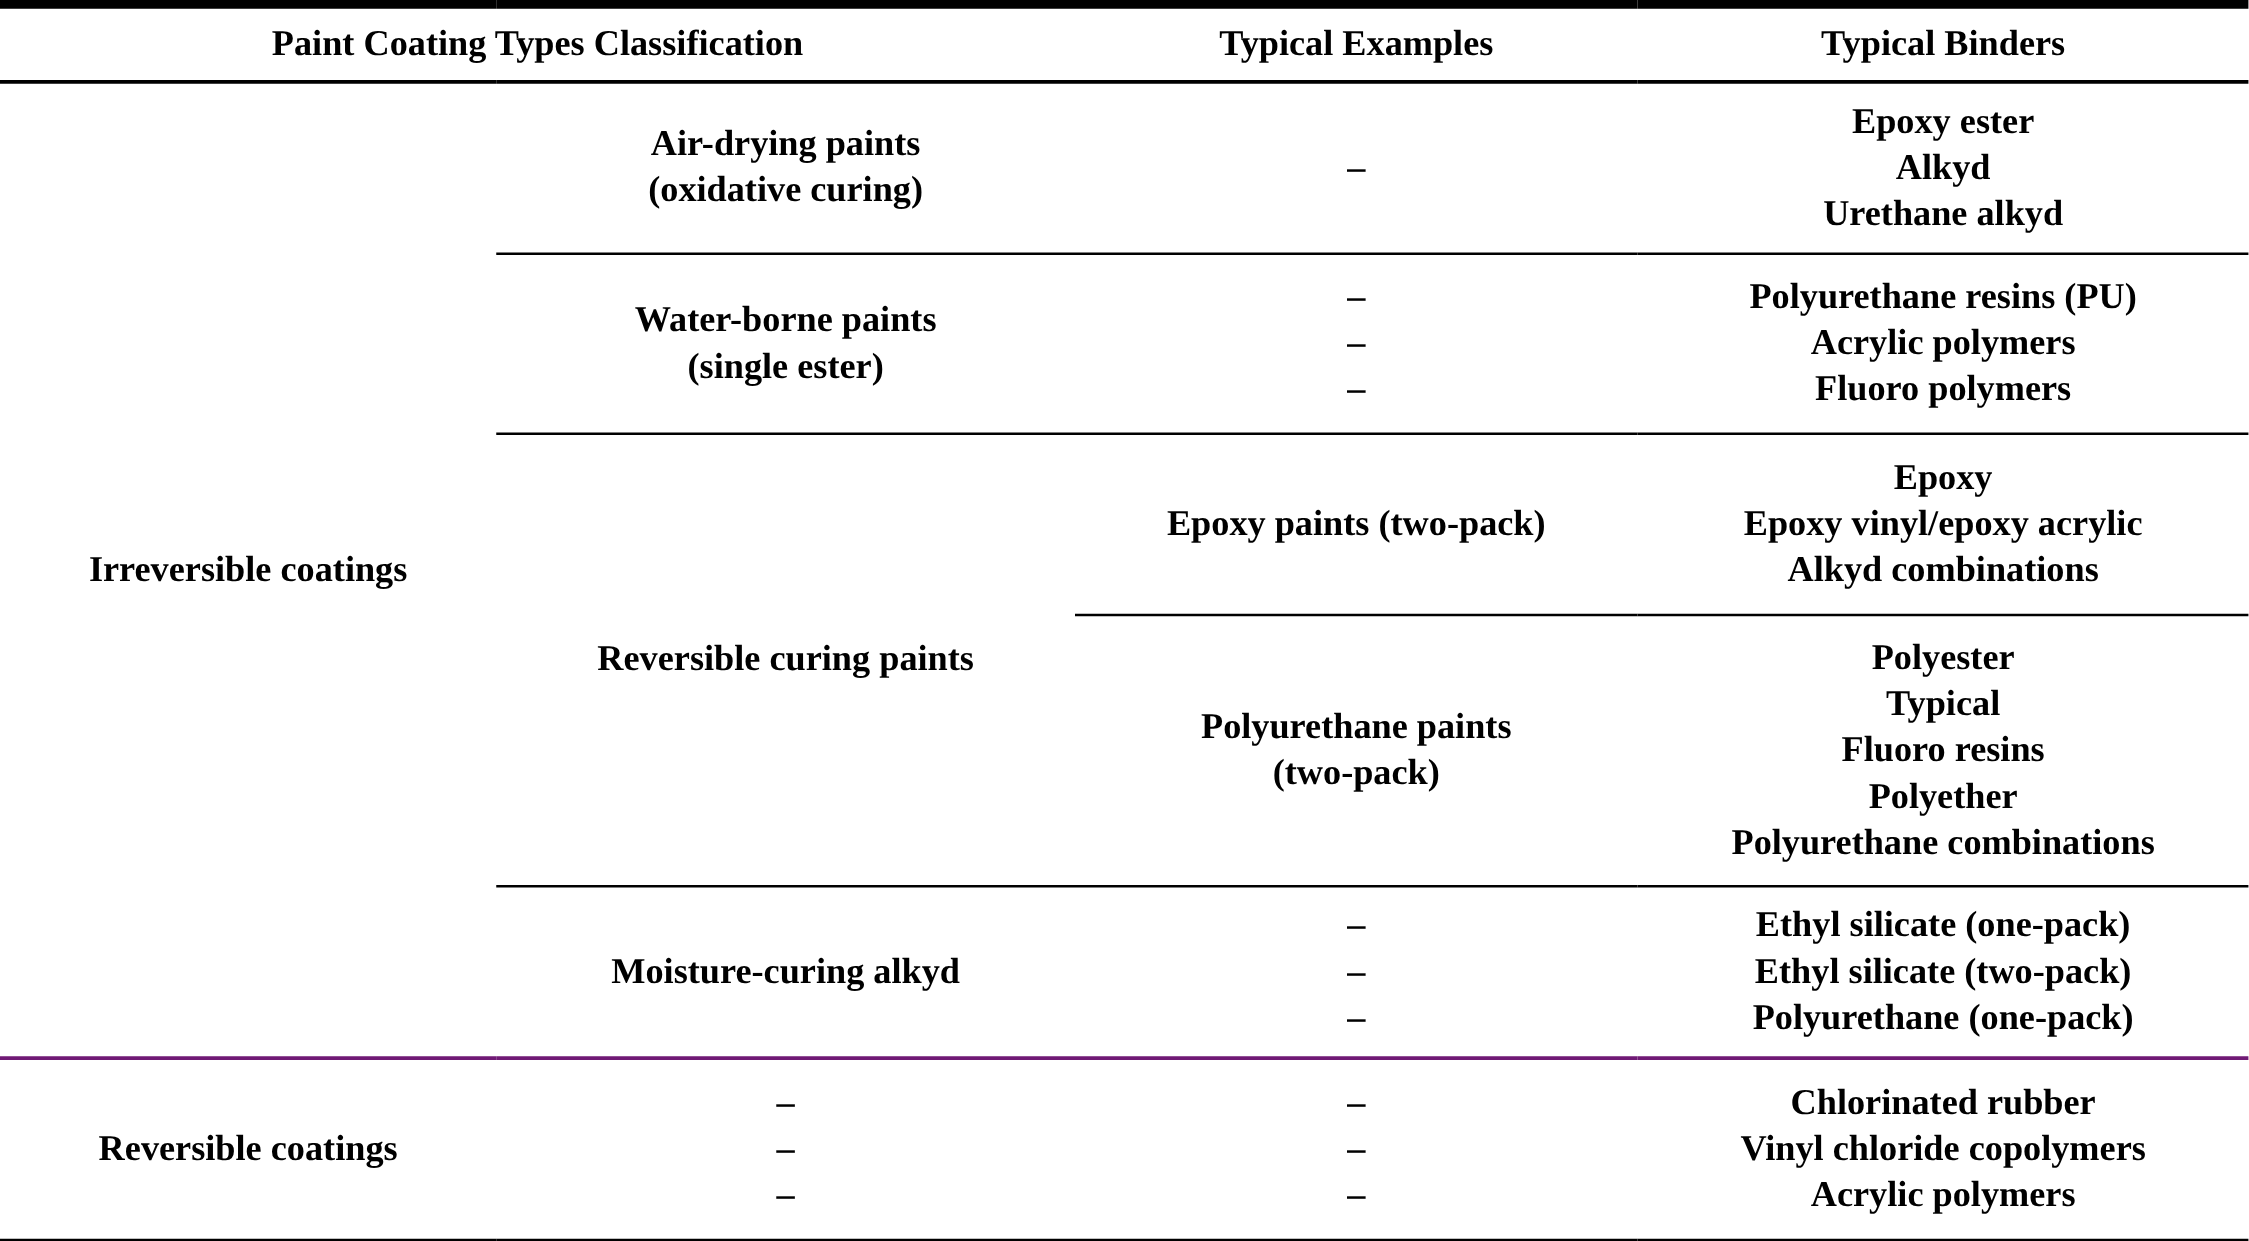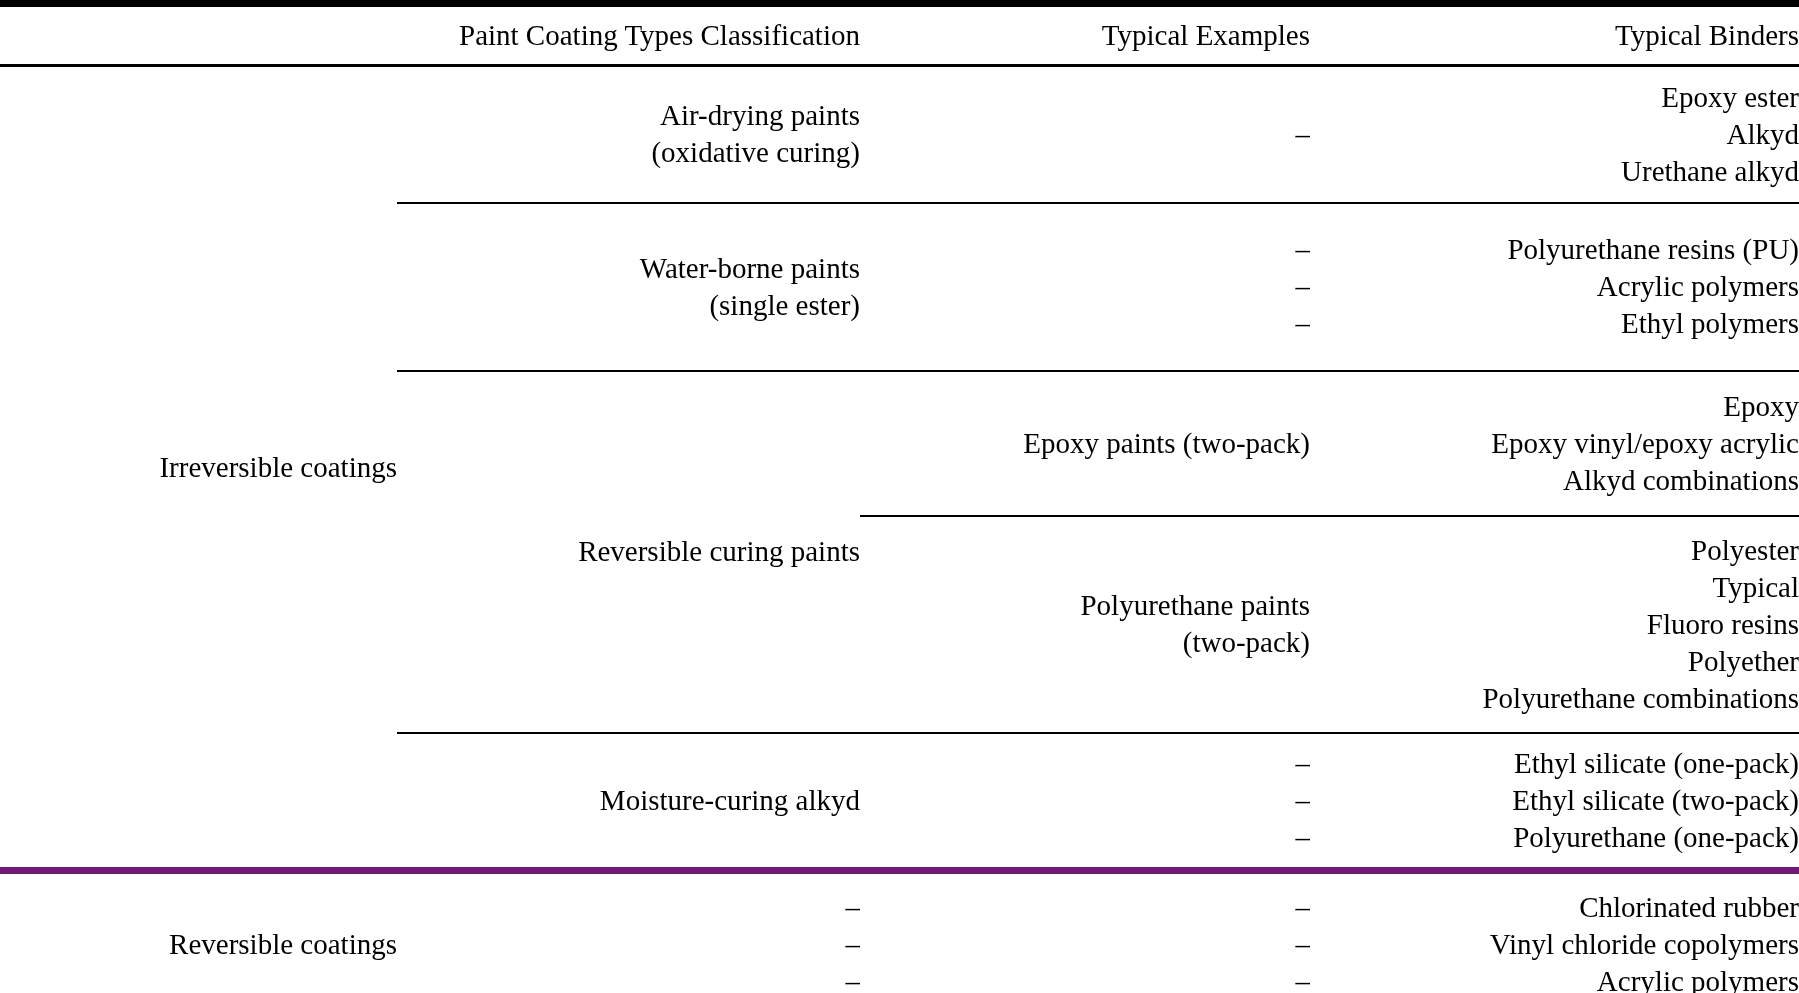--- a/index.html
+++ b/index.html
@@ -25,10 +25,10 @@
   table.paper-table td,
   table.paper-table th {
     padding: 0;
-    text-align: right;
+    text-align: center;
     vertical-align: middle;
     line-height: 37px;
-    font-weight: normal;
+    font-weight: bold;
     overflow: hidden;
   }
   thead th {

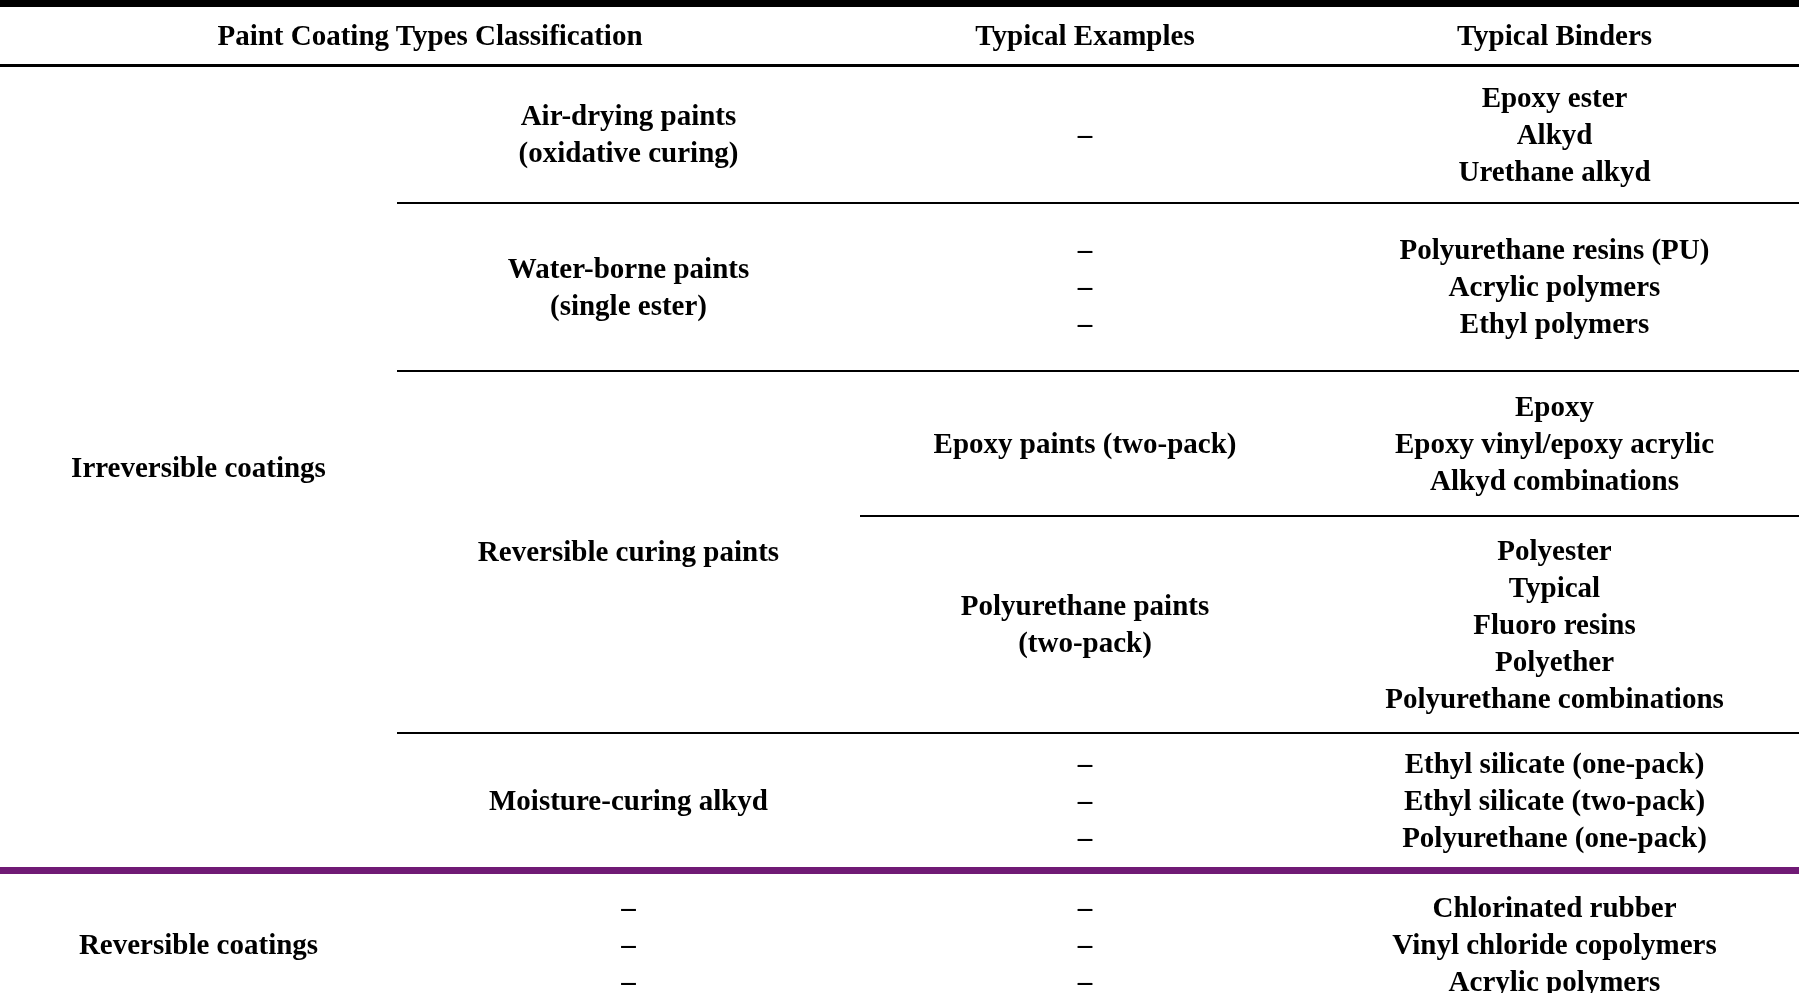--- a/index.html
+++ b/index.html
@@ -85,7 +85,7 @@
         </td>
       </tr>
 
-      <tr style="height:168px">
+      <tr style="height:144px">
         <td class="rule">
           <div class="line">Water-borne paints</div>
           <div class="line">(single ester)</div>

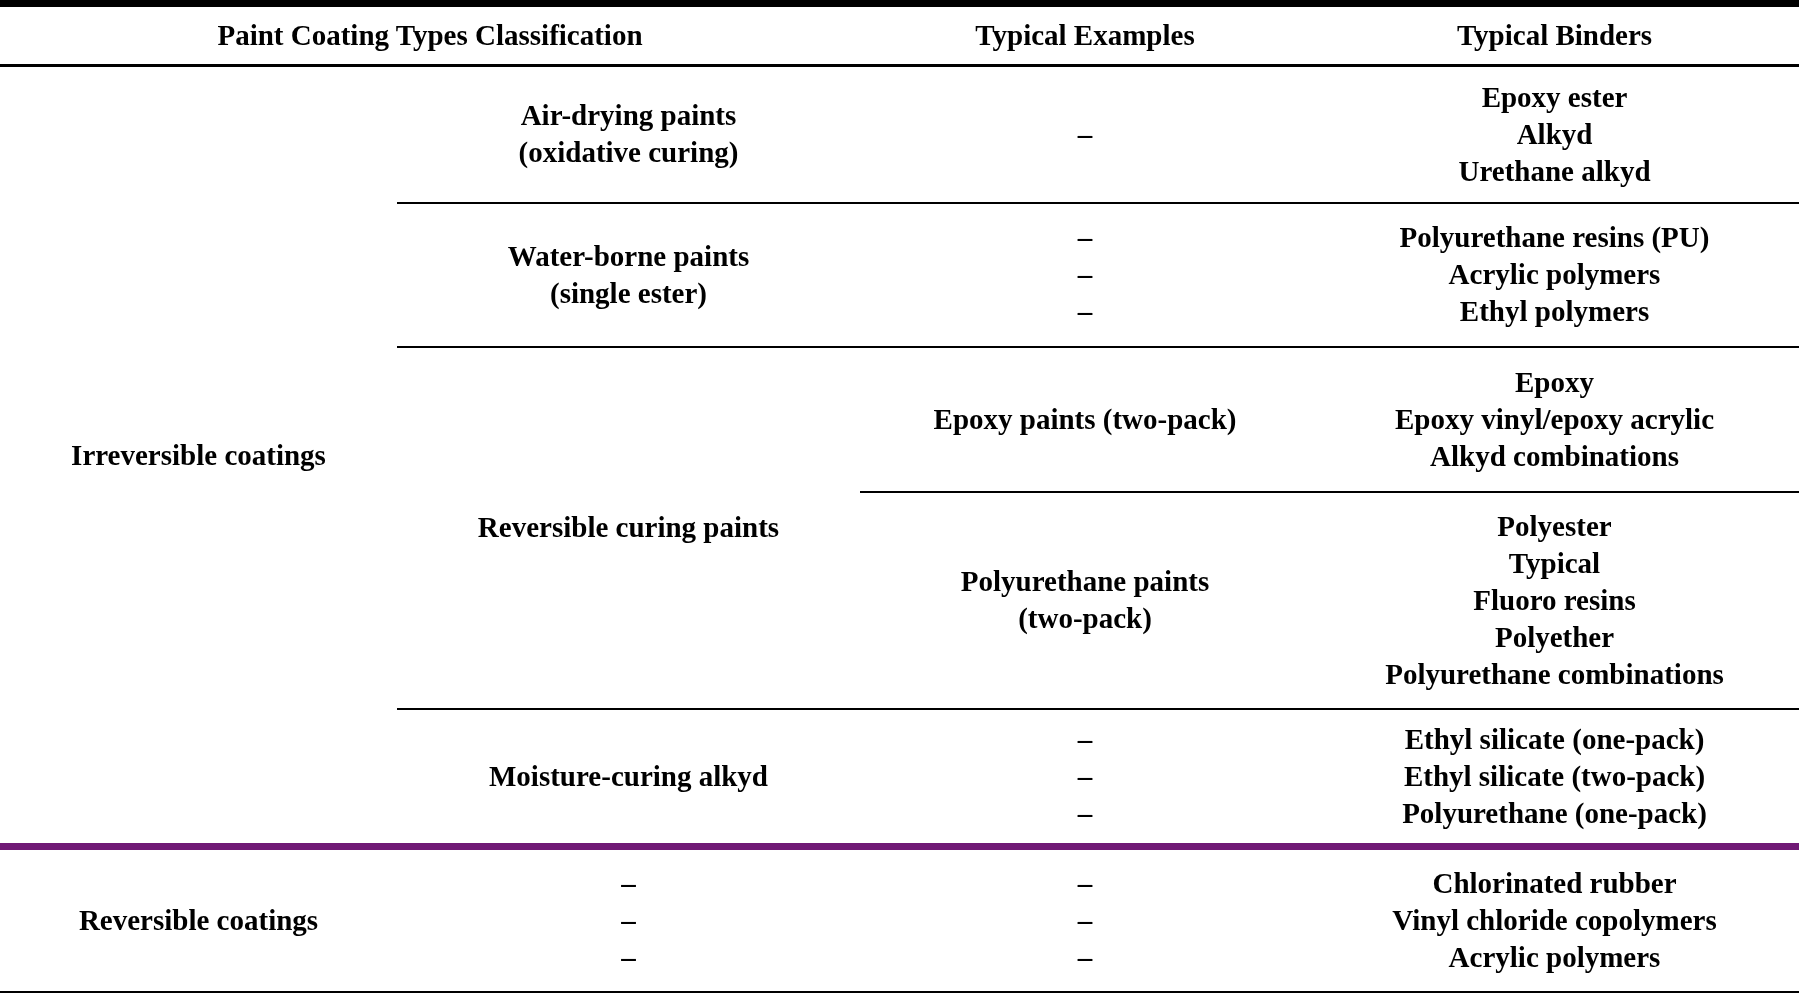--- a/index.html
+++ b/index.html
@@ -98,7 +98,7 @@
         <td class="rule">
           <div class="line">Polyurethane resins (PU)</div>
           <div class="line">Acrylic polymers</div>
-          <div class="line">Ethyl polymers</div>
+          <div class="line">Fluoro polymers</div>
         </td>
       </tr>
 

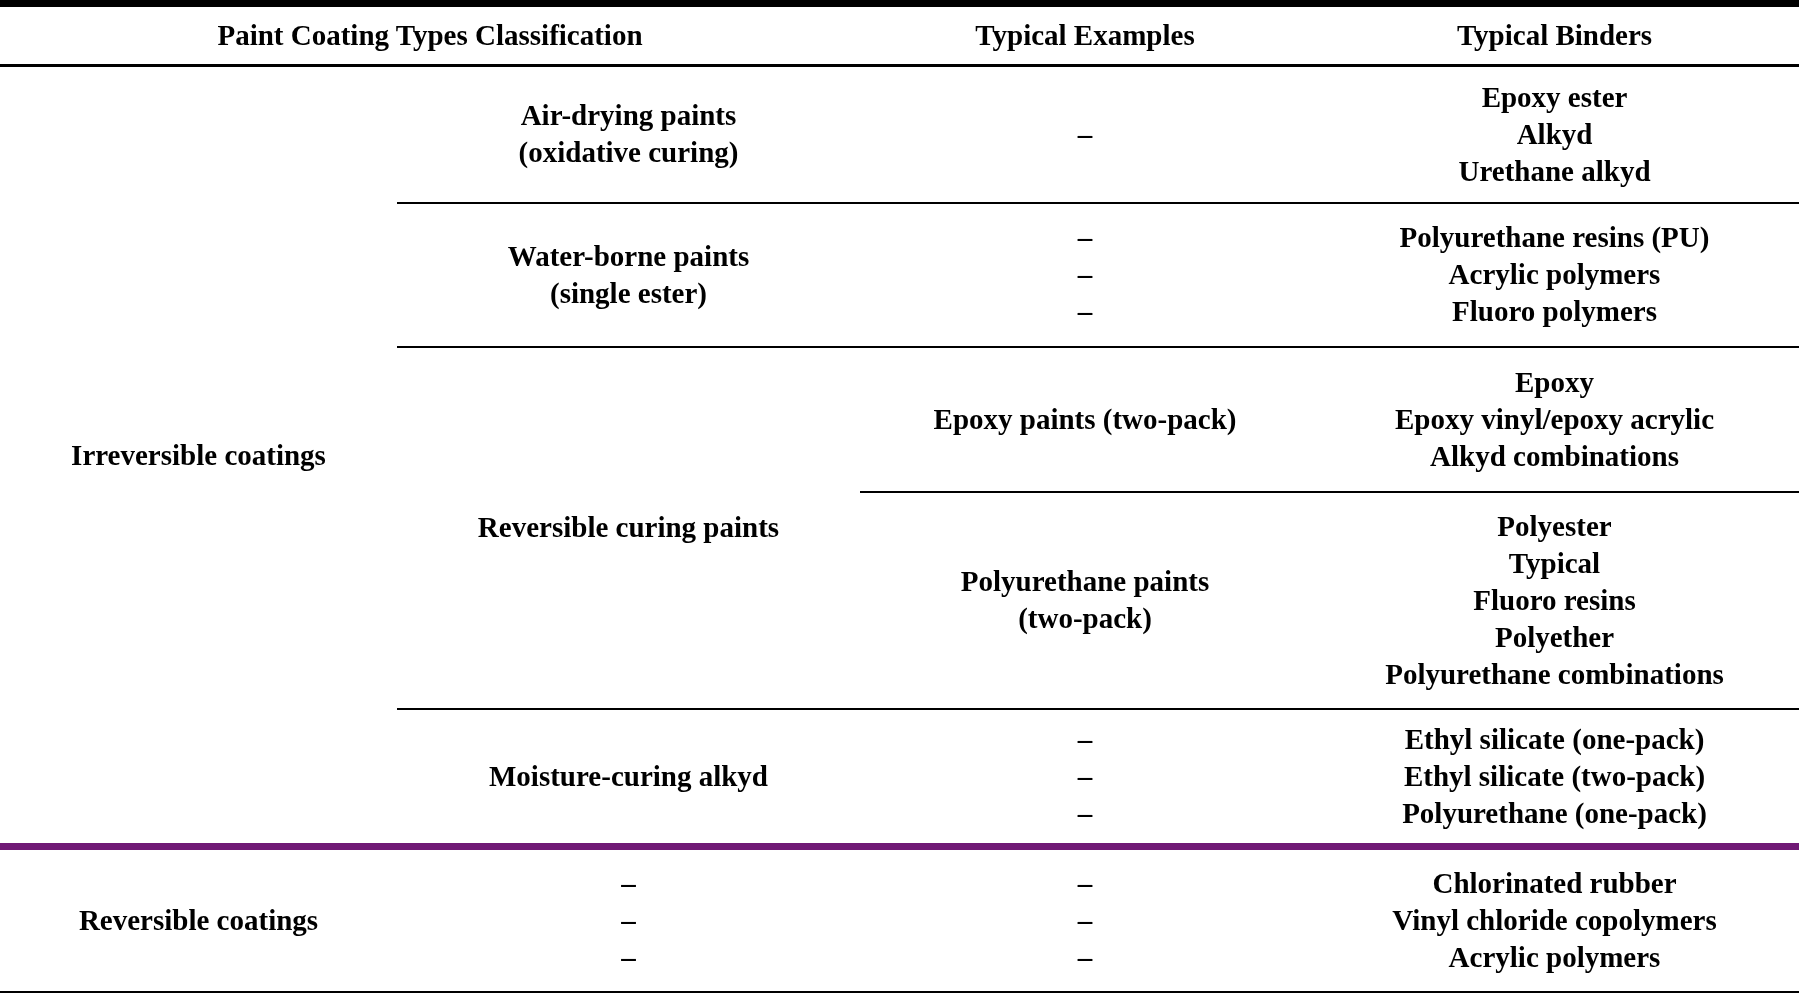--- a/index.html
+++ b/index.html
@@ -40,7 +40,7 @@
   
   .rule  { border-bottom: 2px solid #000000; }
   
-  .rule-section { border-bottom: 7px solid #701a75; }
+  .rule-section { border-bottom: 3px solid #701a75; }
   
   .rule-end { border-bottom: 8px solid #000000; }
   .line { white-space: nowrap; }

